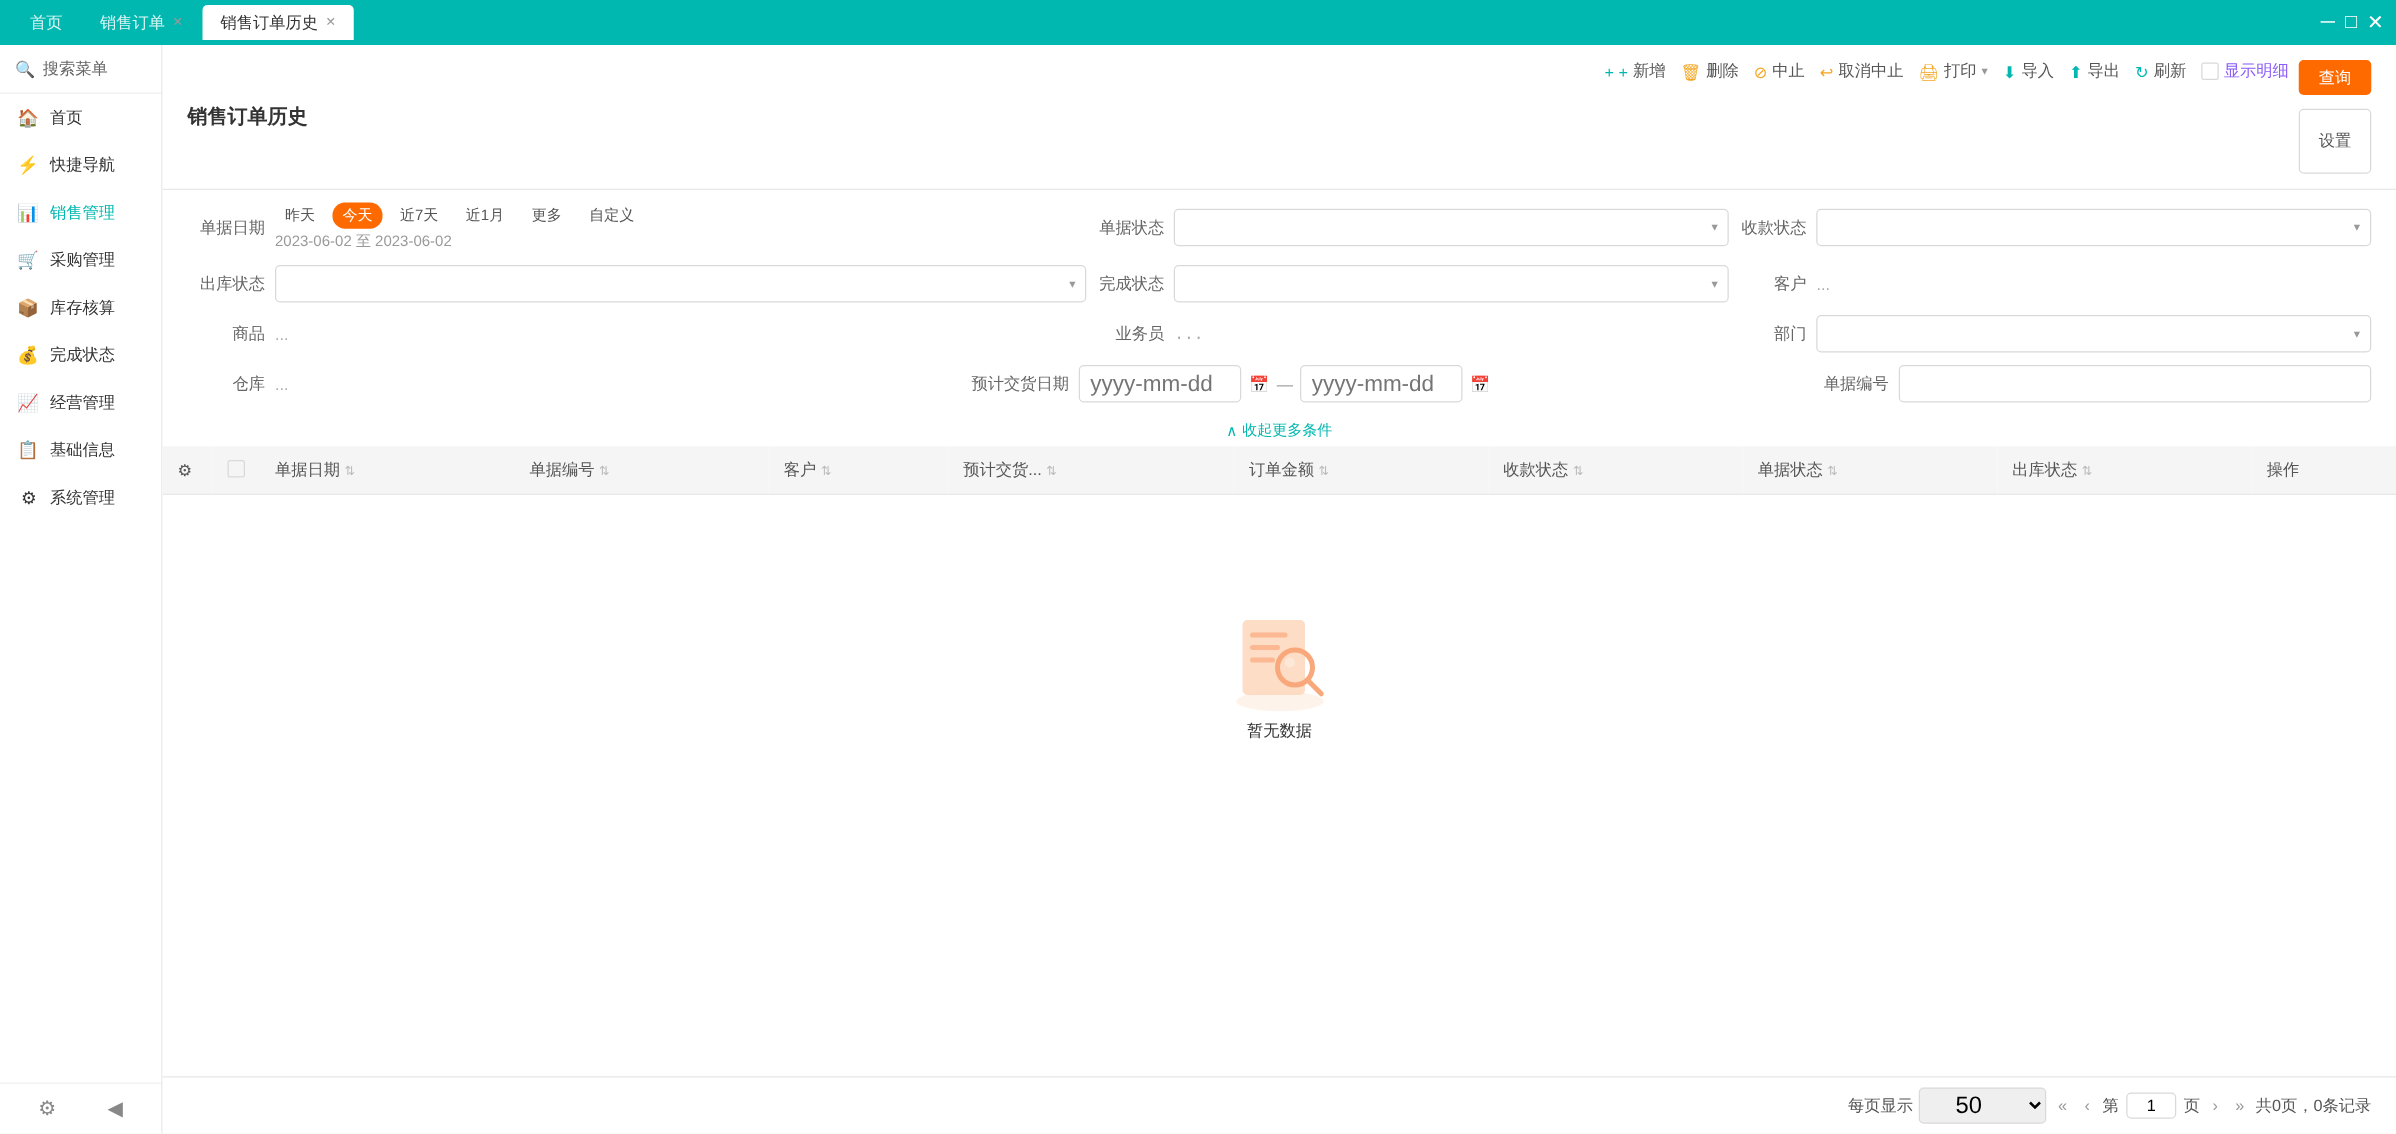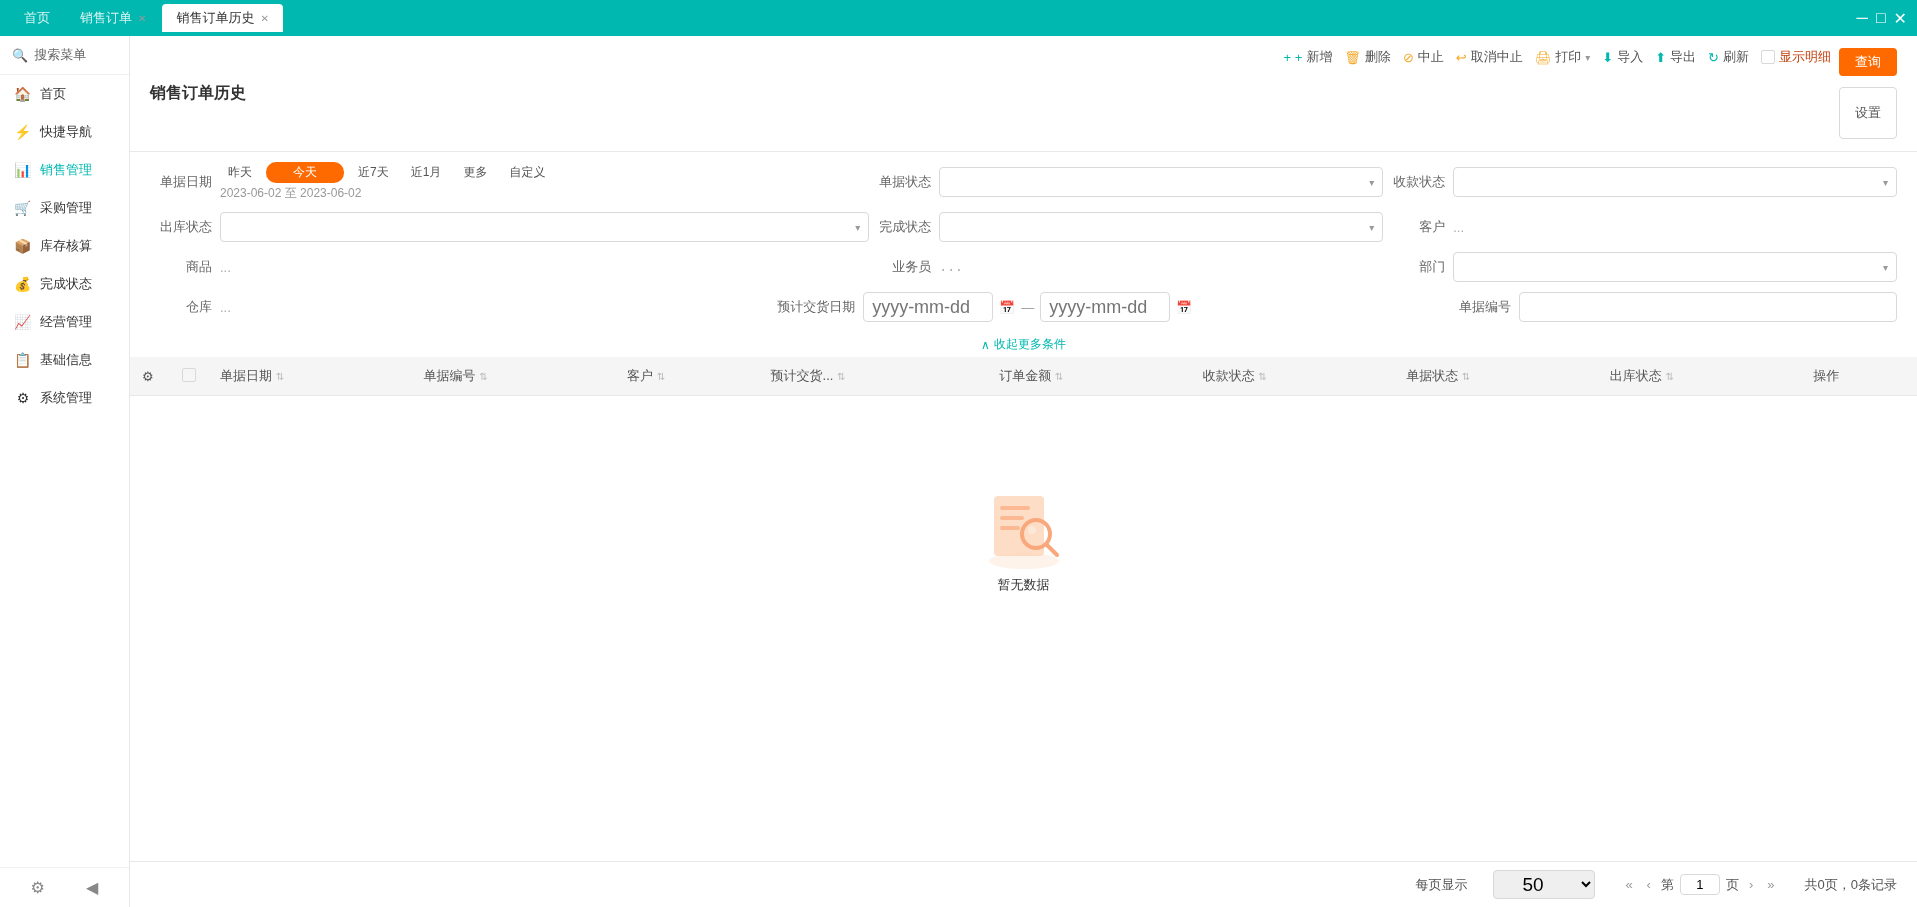--- a/index.html
+++ b/index.html
@@ -36,7 +36,7 @@
     .toolbar-btn .icon { color: #00b8b0; }
     .query-btn { background: #ff6a00; color: white; border: none; border-radius: 4px; padding: 5px 16px; cursor: pointer; font-size: 13px; }
     .settings-btn { background: #fff; color: #555; border: 1px solid #d9d9d9; border-radius: 4px; padding: 16px 12px; cursor: pointer; font-size: 13px; margin-top: 4px; }
-    .display-check { display: flex; align-items: center; gap: 4px; font-size: 13px; color: #c2410c; cursor: pointer; justify-content: center; }
+    .display-check { display: flex; align-items: center; gap: 4px; font-size: 13px; color: #8b5cf6; cursor: pointer; justify-content: center; }
     .filter-row { display: flex; align-items: center; margin-bottom: 10px; gap: 0; }
     .filter-row:last-child { margin-bottom: 0; }
     .filter-item { display: flex; align-items: center; flex: 1; min-width: 0; }

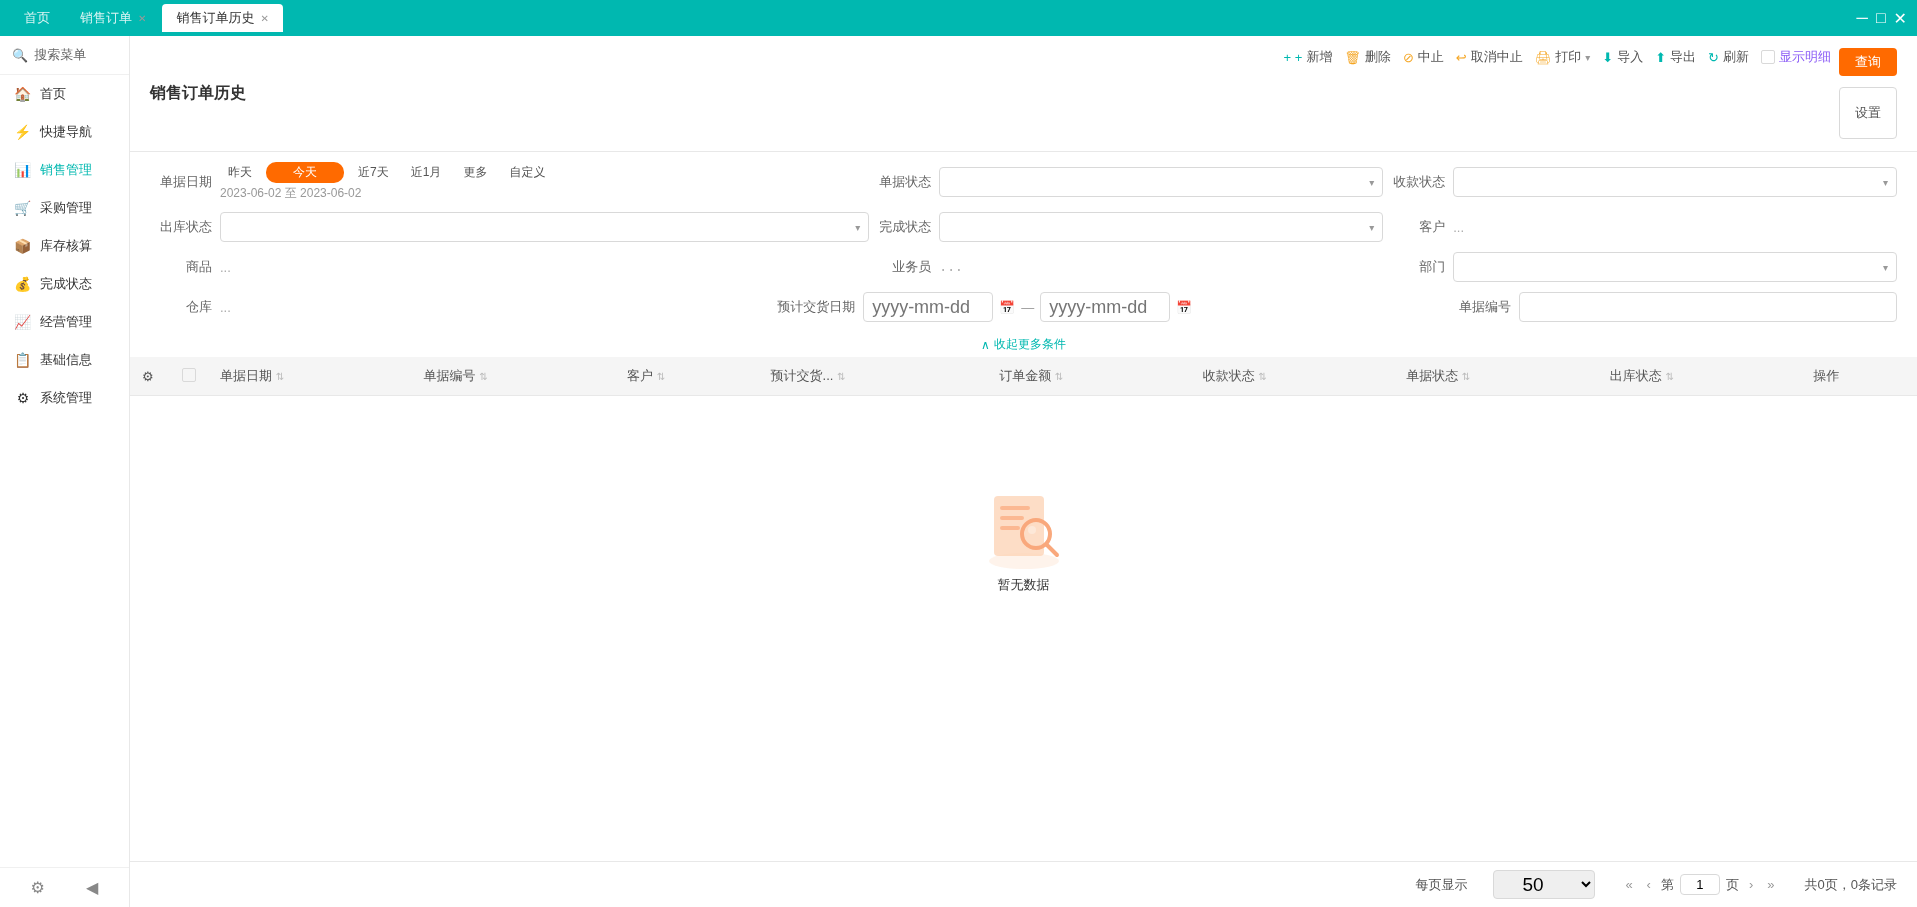--- a/index.html
+++ b/index.html
@@ -48,7 +48,7 @@
     .filter-dots { color: #aaa; cursor: pointer; }
     .date-filter { display: flex; align-items: center; gap: 6px; }
     .date-tag { padding: 2px 8px; border-radius: 3px; font-size: 12px; cursor: pointer; color: #555; }
-    .date-tag.active { background: #ff6a00; color: white; border-radius: 10px; padding: 2px 27px; }
+    .date-tag.active { background: #ff6a00; color: white; border-radius: 10px; padding: 2px 8px; }
     .date-sub { font-size: 12px; color: #999; margin-top: 2px; }
     .collapse-btn { display: flex; align-items: center; justify-content: center; gap: 4px; color: #00b8b0; font-size: 12px; cursor: pointer; padding: 4px 0; }
 

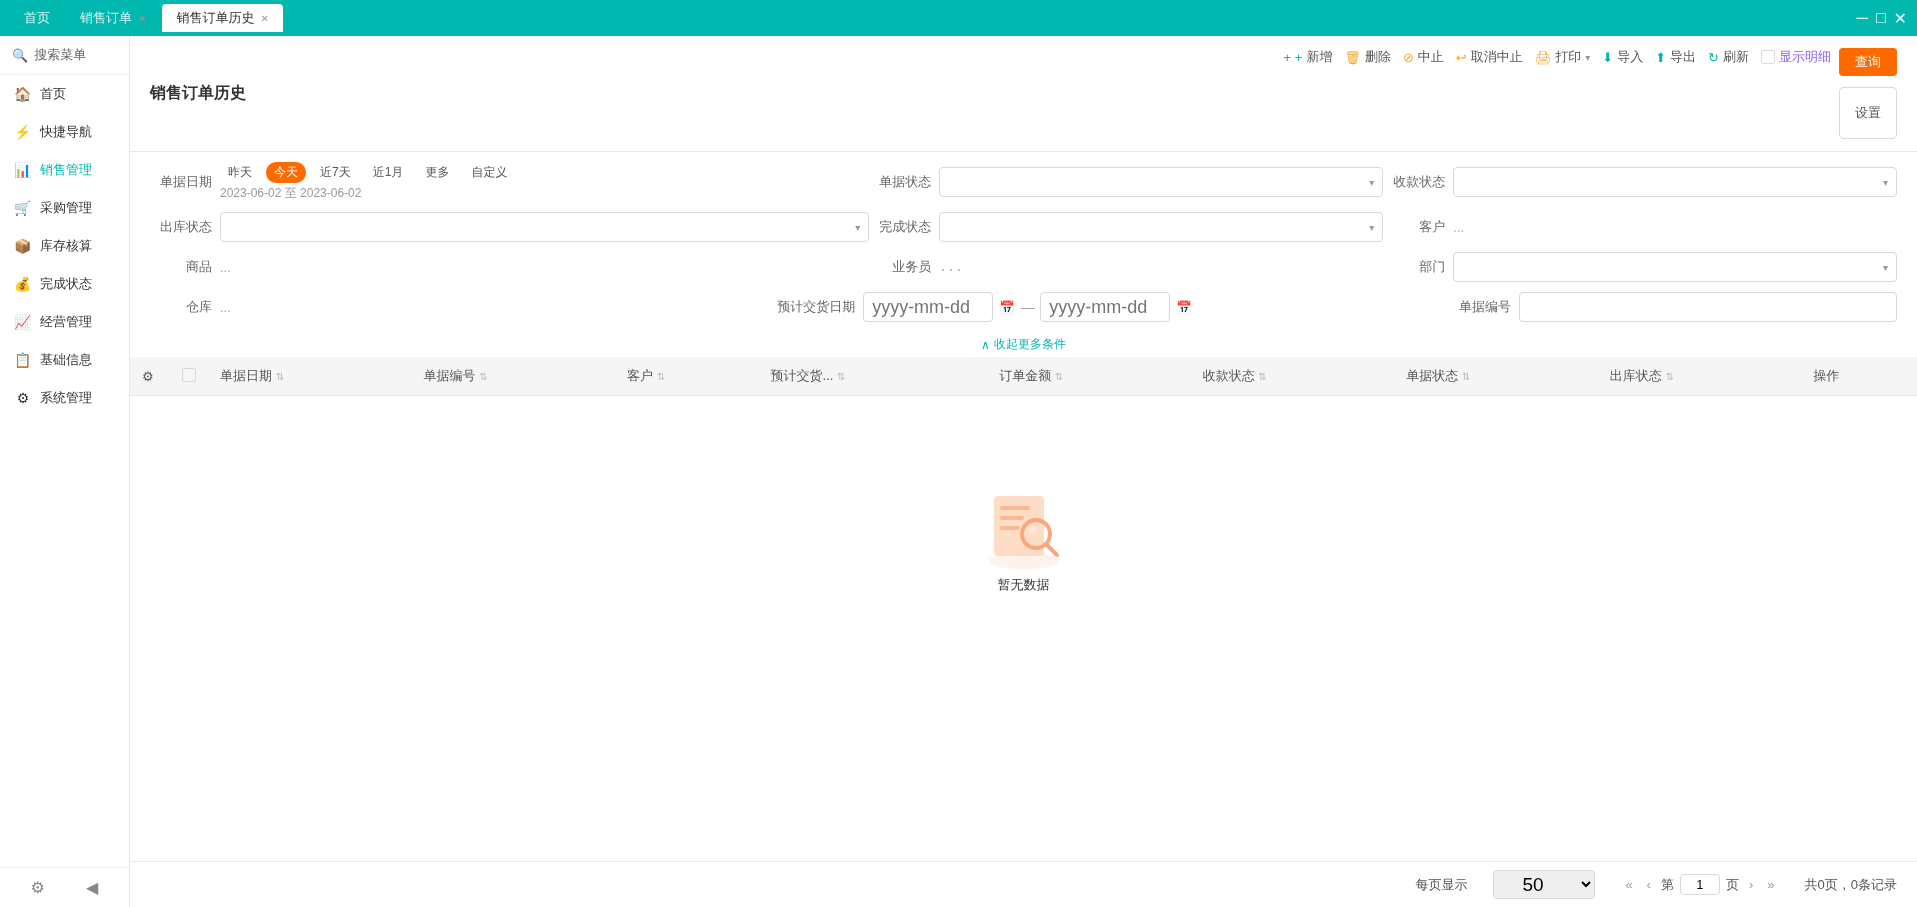--- a/index.html
+++ b/index.html
@@ -63,7 +63,7 @@
     .empty-state { display: flex; flex-direction: column; align-items: center; justify-content: center; padding: 80px 0; }
 
     
-    .footer { background: #fff; border-top: 1px solid #e8e8e8; padding: 8px 20px; display: flex; align-items: center; justify-content: flex-end; gap: 26px; flex-shrink: 0; font-size: 13px; color: #555; }
+    .footer { background: #fff; border-top: 1px solid #e8e8e8; padding: 8px 20px; display: flex; align-items: center; justify-content: flex-end; gap: 5px; flex-shrink: 0; font-size: 13px; color: #555; }
     .page-size-select { border: 1px solid #d9d9d9; border-radius: 4px; padding: 2px 24px; font-size: 19px; }
     .page-nav { display: flex; align-items: center; gap: 6px; }
     .page-nav .nav-btn { color: #999; cursor: pointer; padding: 2px 4px; }

